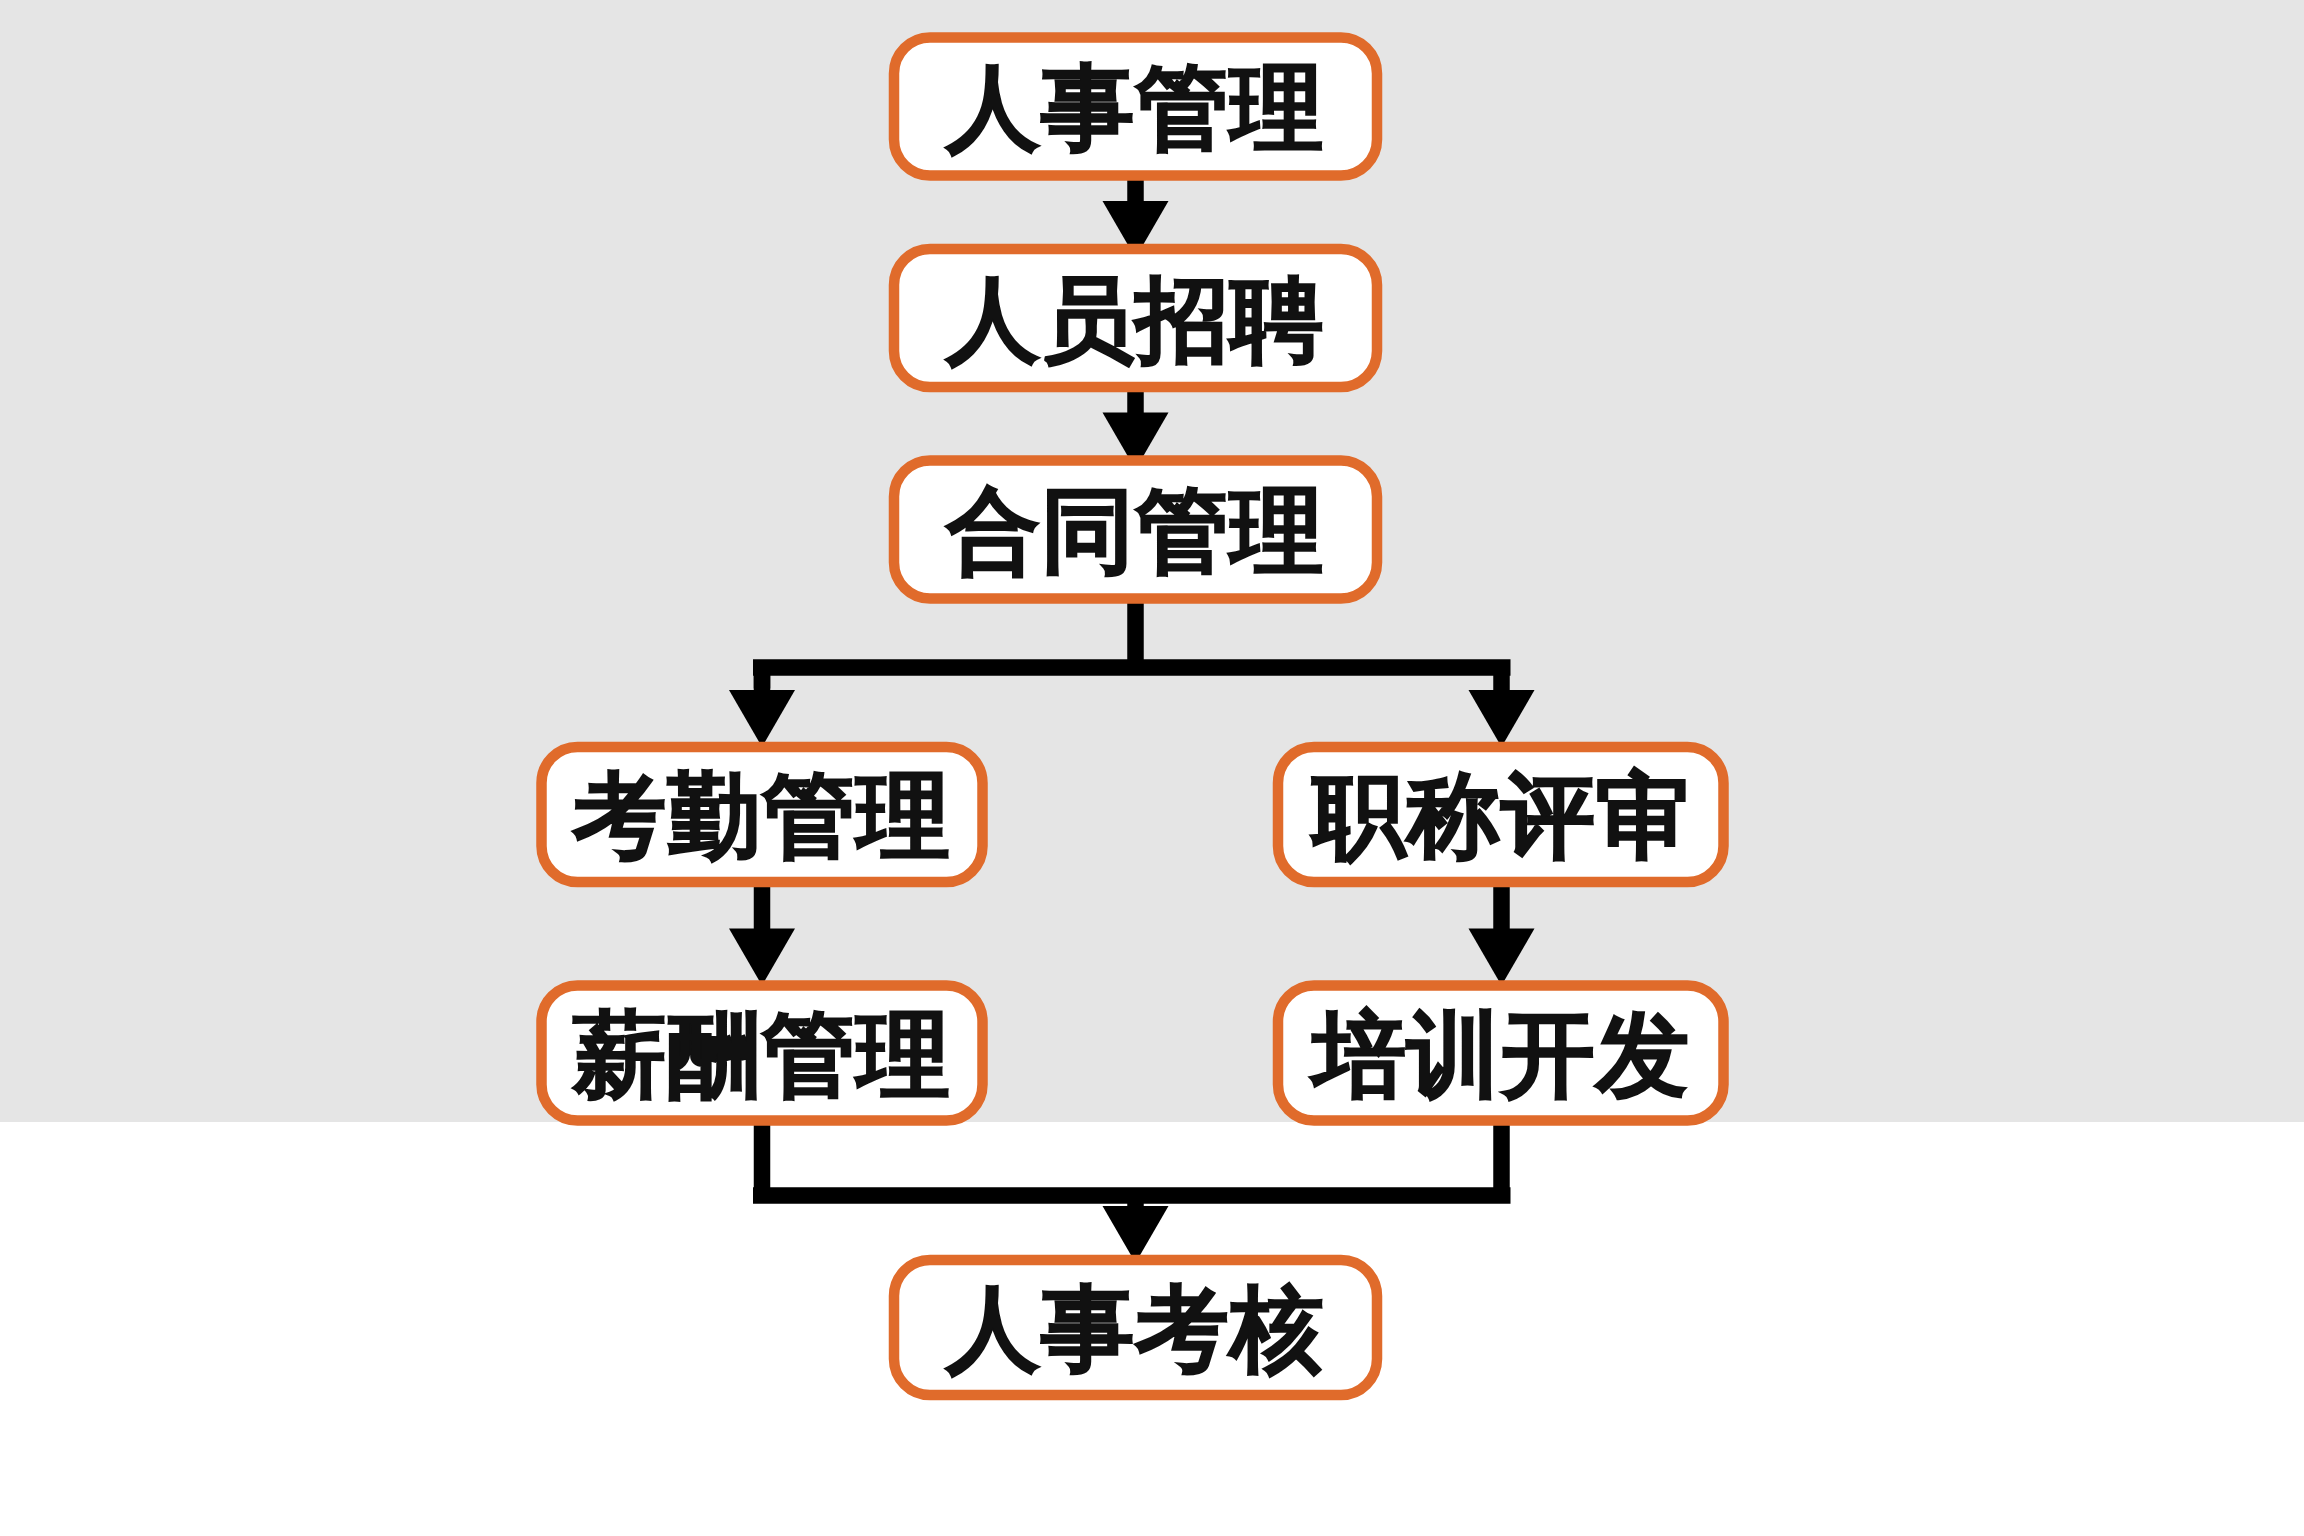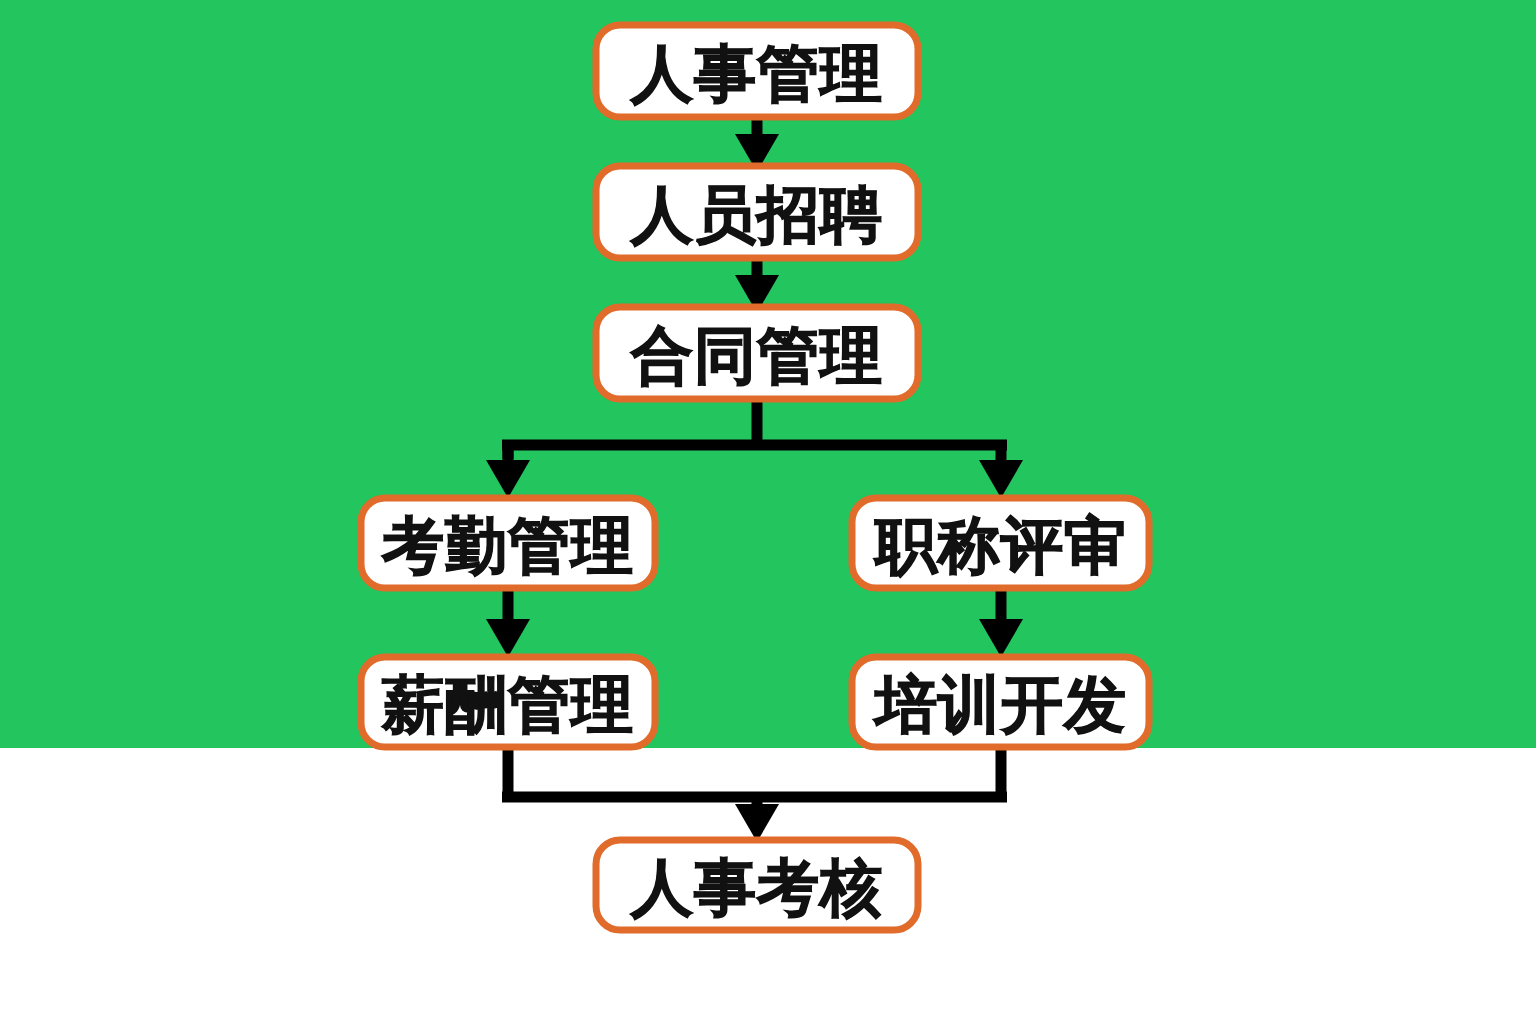--- a/index.html
+++ b/index.html
@@ -17,7 +17,7 @@
     position: relative;
     width: 1536px;
     height: 748px;
-    background: #22c55e;
+    background: #e5e5e5;
     text-decoration: underline;
   }
   svg.flow-canvas {

